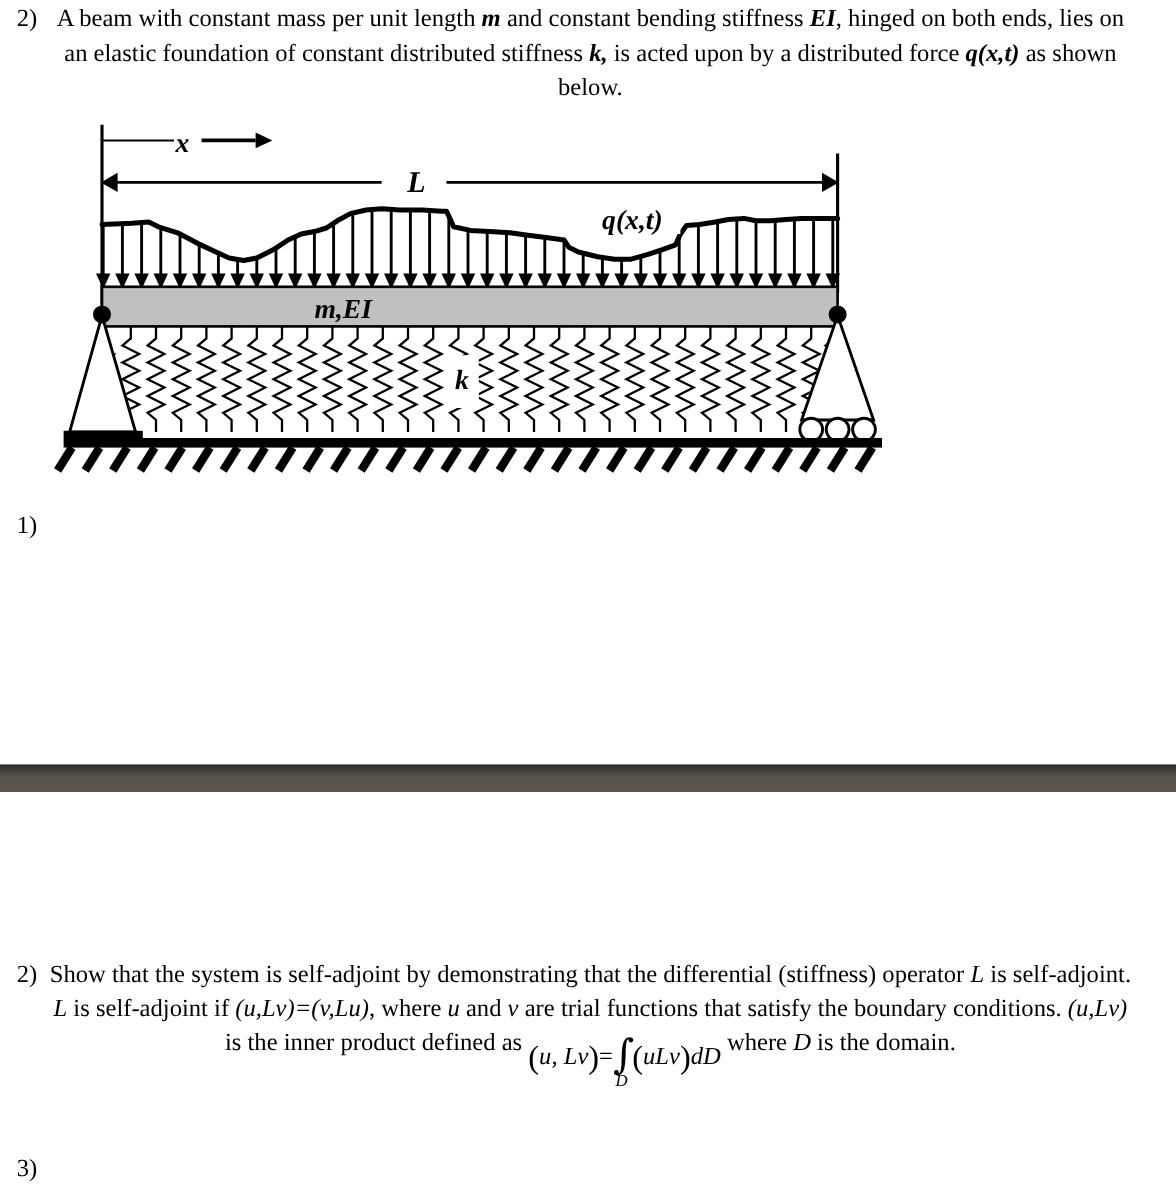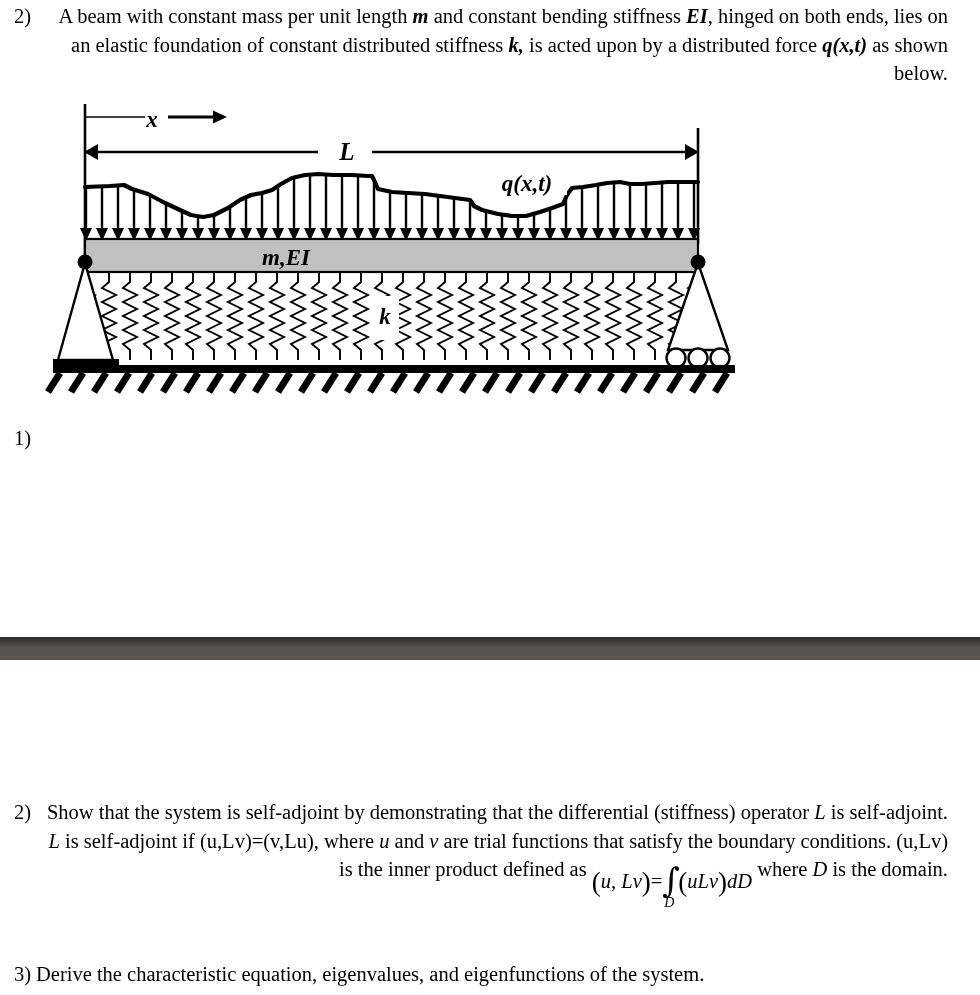--- a/index.html
+++ b/index.html
@@ -40,7 +40,7 @@
   .item-body {
     font-size: 20.5px;
     line-height: 28.5px;
-    text-align: right;
+    text-align: center;
   }
   .it  { font-style: italic; }
   .bi  { font-style: italic; font-weight: bold; }

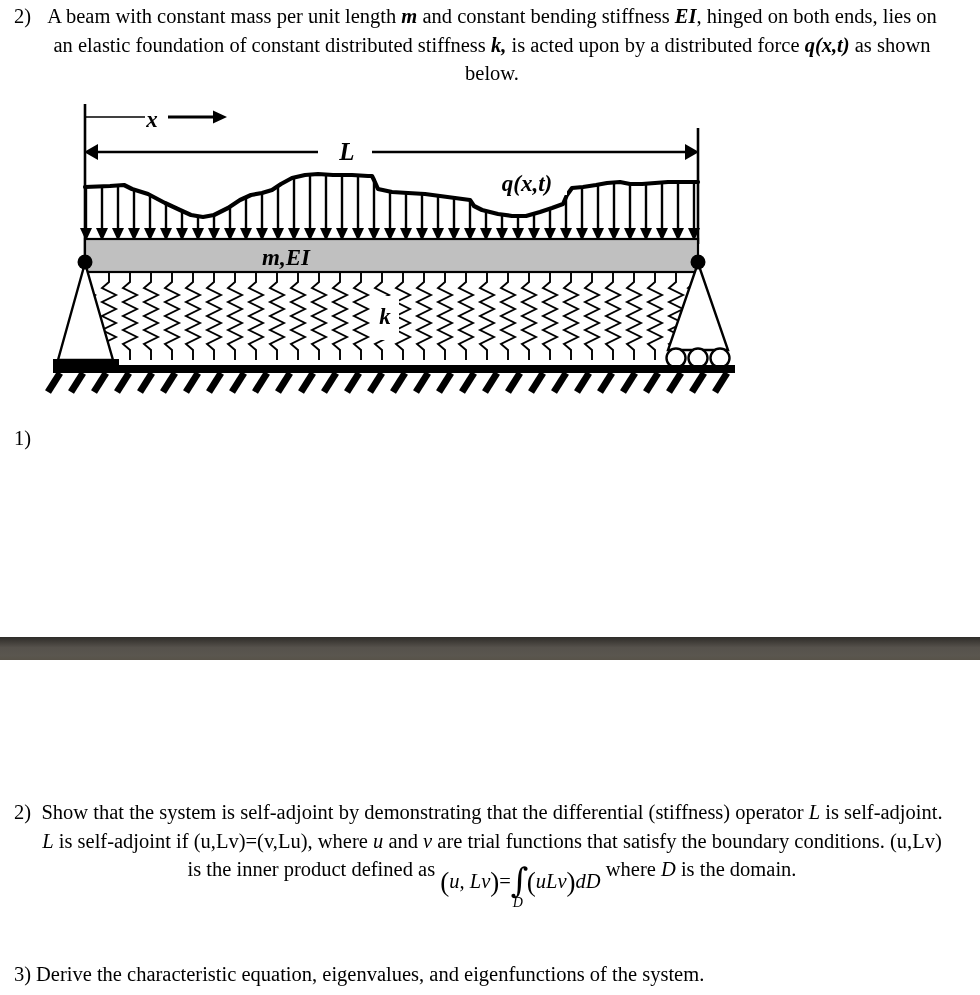--- a/index.html
+++ b/index.html
@@ -60,7 +60,7 @@
   #item-q3 { left: 0px; top: 960px; width: 960px; }
 
   
-  .inner-prod { white-space: nowrap; }
+  .inner-prod { font-style: italic; white-space: nowrap; }
   .mathexpr {
     display: inline-block;
     vertical-align: -0.48em;

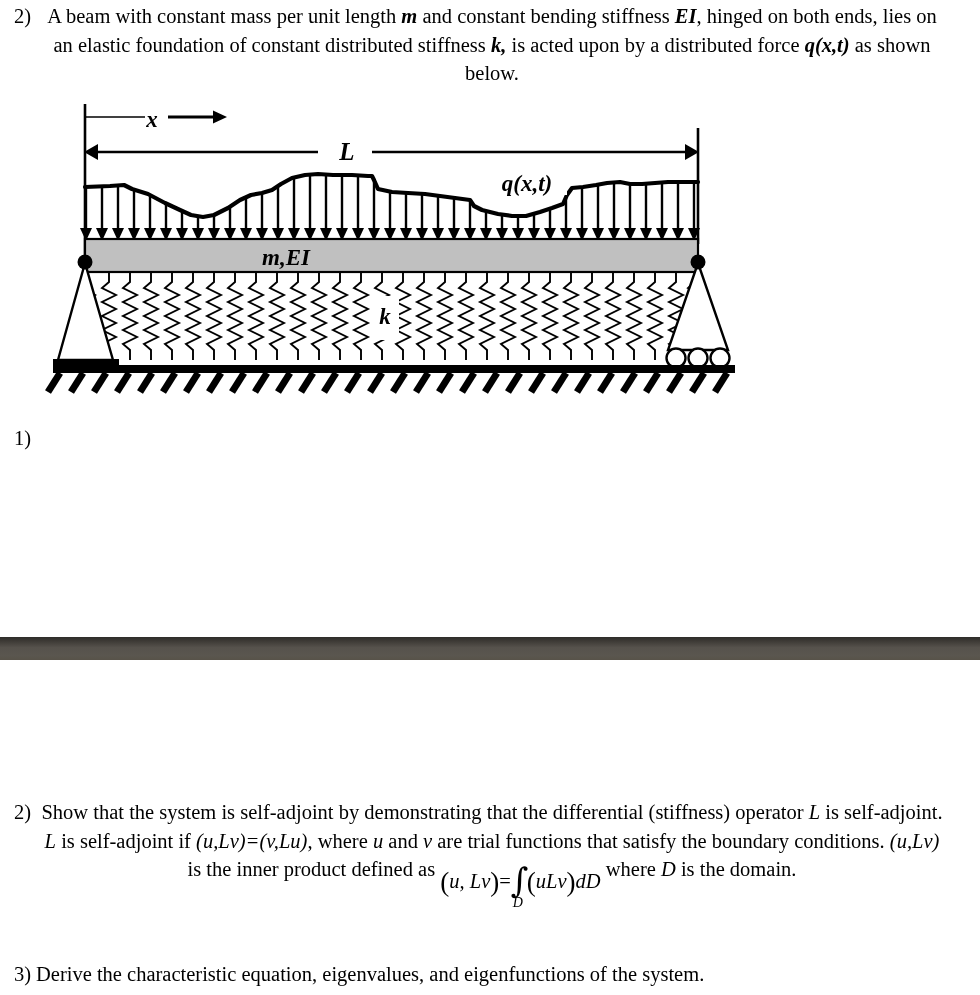--- a/index.html
+++ b/index.html
@@ -404,7 +404,6 @@
 
   <div class="item" id="item-q3">
     <div class="item-num">3)</div>
-    <div class="item-body">Derive the characteristic equation, eigenvalues, and eigenfunctions of the system.</div>
   </div>
 
 </div>

